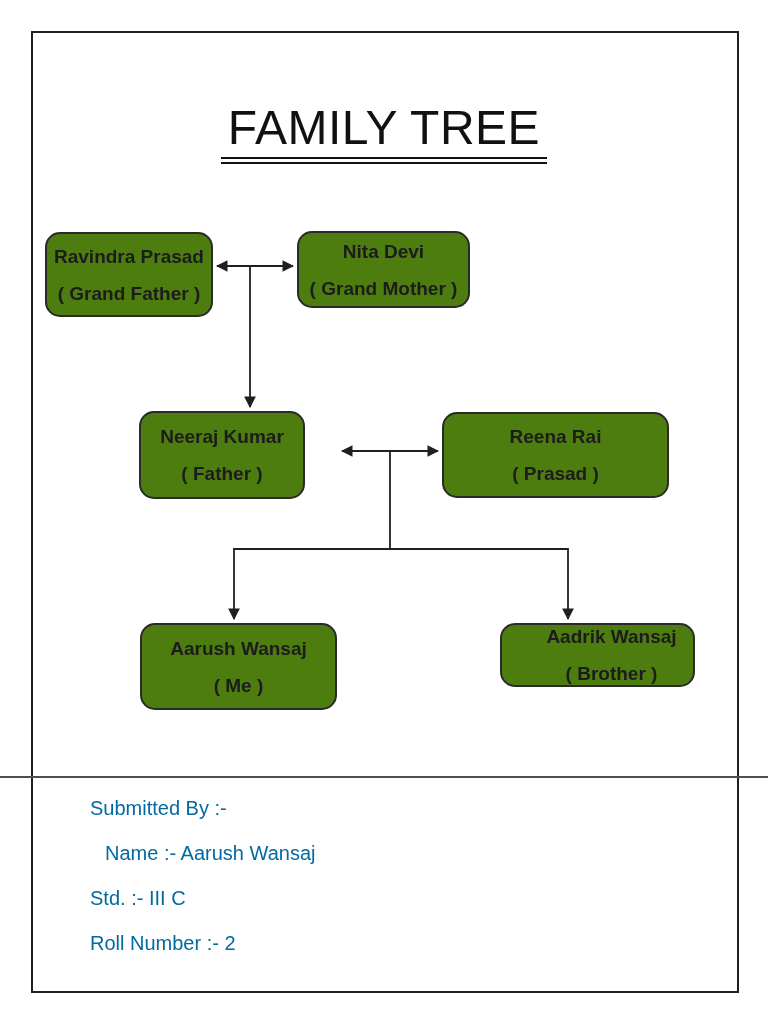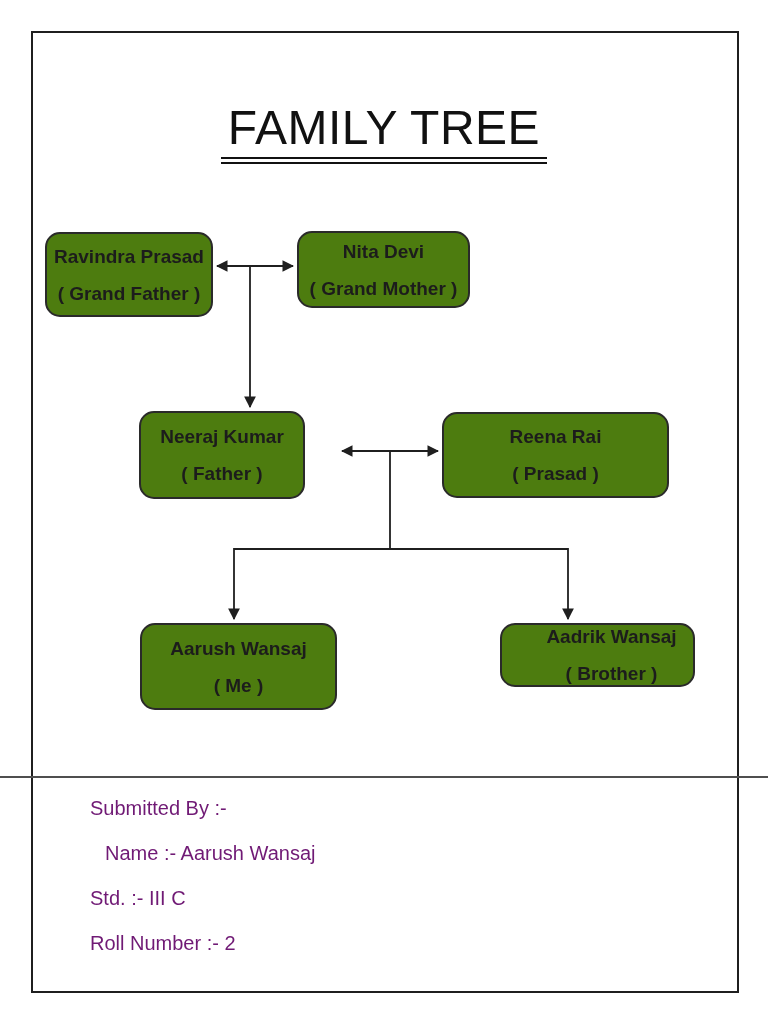--- a/index.html
+++ b/index.html
@@ -88,7 +88,7 @@
     left: 90px;
     font-size: 20px;
     line-height: 1.2;
-    color: #701a75;
+    color: #0369a1;
     white-space: nowrap;
     text-align: right;
   }

